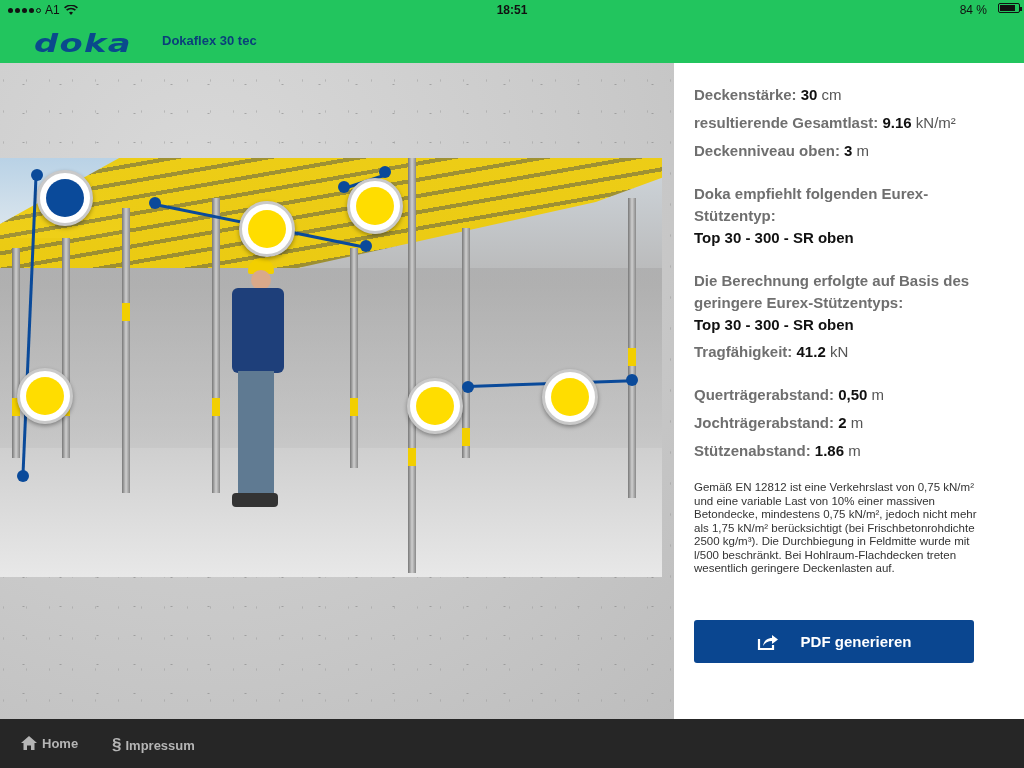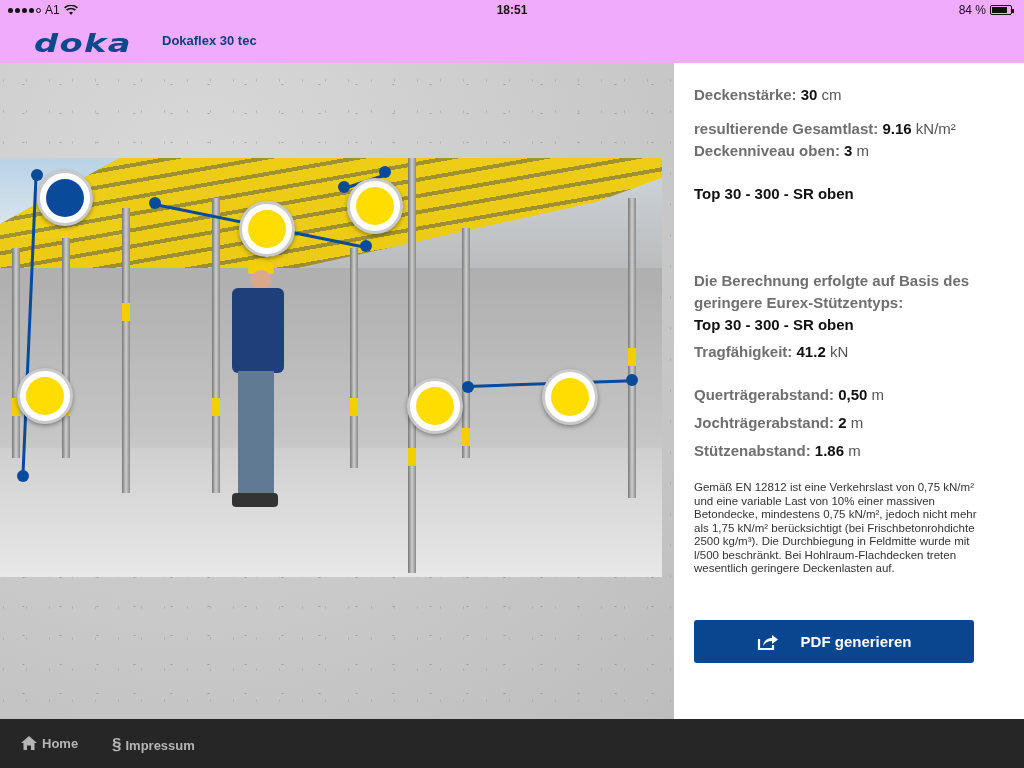--- a/index.html
+++ b/index.html
@@ -7,7 +7,7 @@
     body { font-family: "Liberation Sans", sans-serif; background: #fff; position: relative; }
 
     
-    .topbar { position: absolute; left: 0; top: 0; width: 1024px; height: 63px; background: #f0abfc; }
+    .topbar { position: absolute; left: 0; top: 0; width: 1024px; height: 63px; background: #22c55e; }
     .status { position: absolute; left: 0; top: 0; width: 1024px; height: 20px; font-size: 12px; color: #111; }
     .status .left { position: absolute; left: 8px; top: 3px; display: flex; align-items: center; gap: 4px; }
     .dots { display: flex; gap: 2px; }

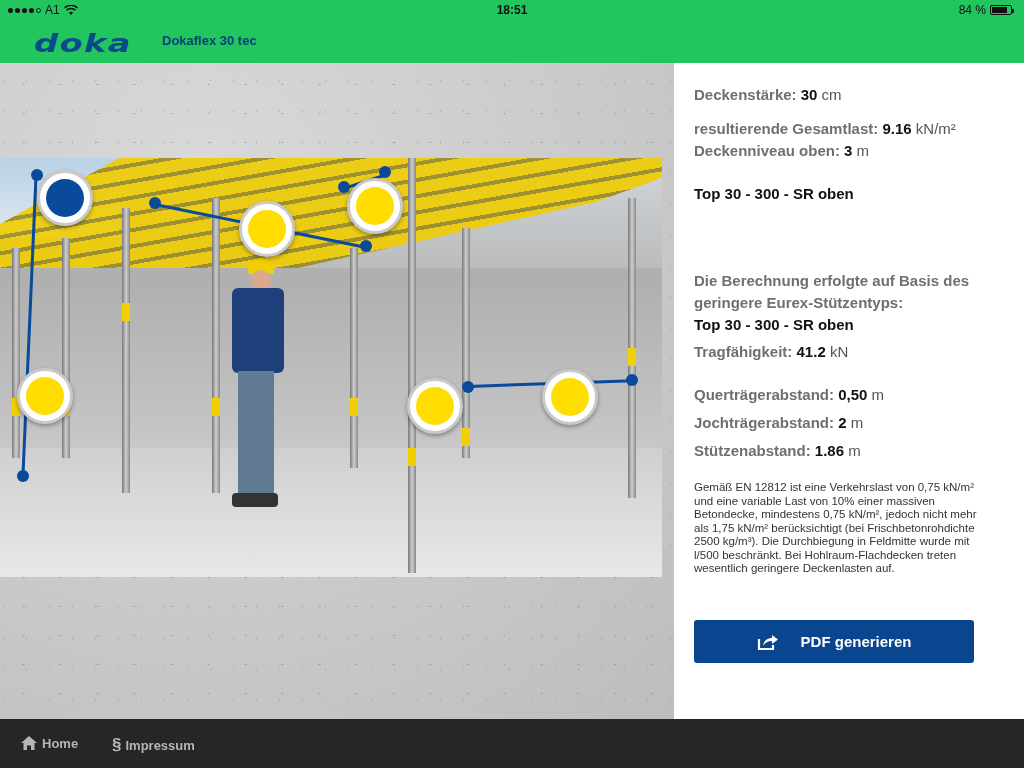--- a/index.html
+++ b/index.html
@@ -14,7 +14,7 @@
     .dot { width: 5px; height: 5px; border-radius: 50%; background: #111; }
     .dot.empty { background: transparent; border: 1px solid #111; }
     .status .time { position: absolute; left: 0; width: 1024px; top: 3px; text-align: center; font-weight: bold; }
-    .status .right { position: absolute; right: 12px; top: 3px; display: flex; align-items: center; gap: 4px; }
+    .status .right { position: absolute; right: 4px; top: 3px; display: flex; align-items: flex-start; gap: 11px; }
     .battery { width: 22px; height: 10px; border: 1px solid #111; border-radius: 2px; position: relative; padding: 1px; }
     .battery .fill { height: 100%; background: #111; }
     .battery::after { content: ""; position: absolute; right: -3px; top: 3px; width: 2px; height: 4px; background: #111; }

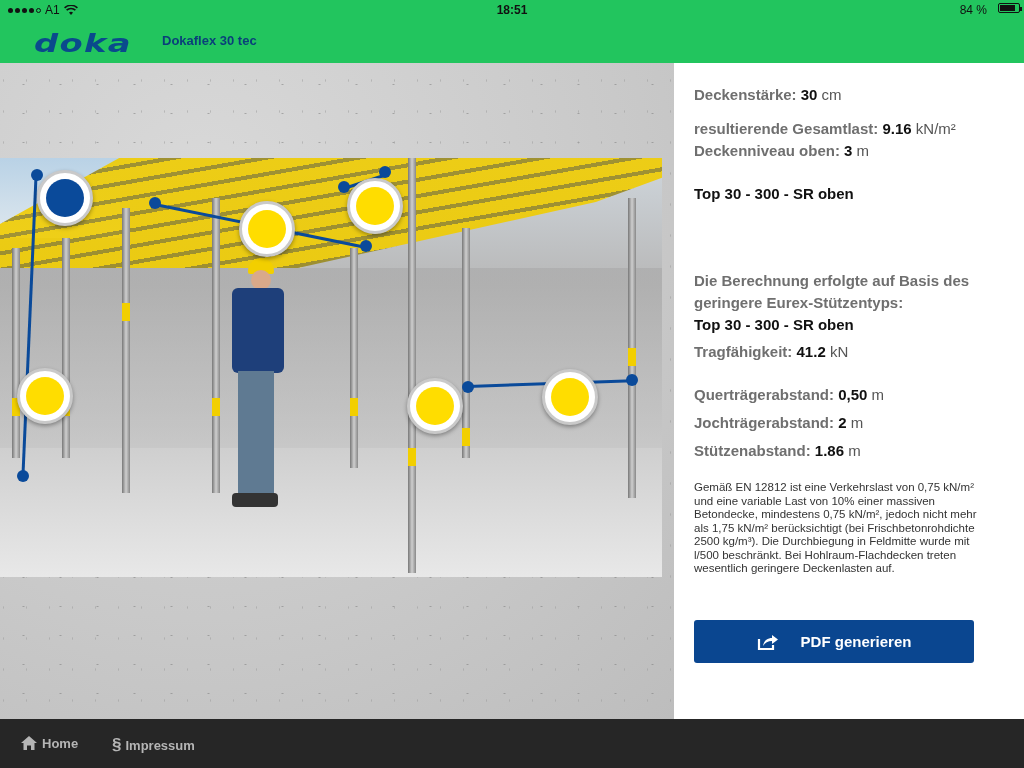--- a/index.html
+++ b/index.html
@@ -179,7 +179,7 @@
   <div class="row" style="top:23px">
     <span>Deckenstärke:</span> <span class="val">30</span> <span class="unit">cm</span>
   </div>
-  <div class="row" style="top:57px">
+  <div class="row" style="top:51px">
     <span>resultierende Gesamtlast:</span> <span class="val">9.16</span> <span class="unit">kN/m²</span>
   </div>
   <div class="row" style="top:79px">

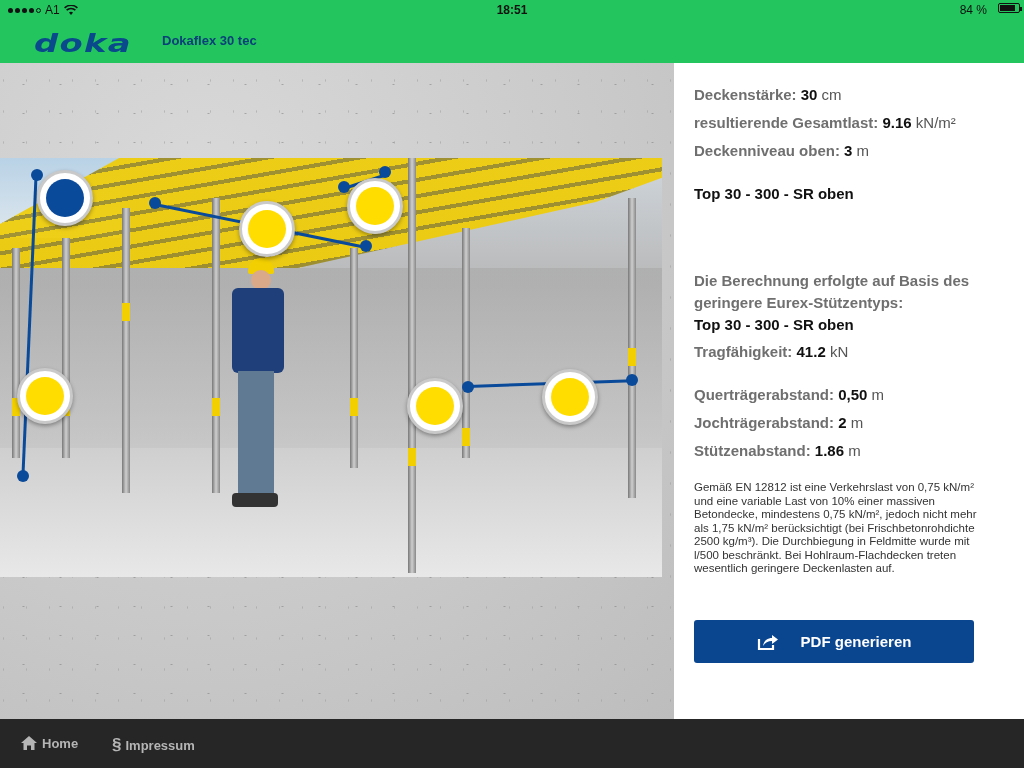--- a/index.html
+++ b/index.html
@@ -187,6 +187,7 @@
   </div>
 
   <div class="block" style="top:120px">
+    <span>Doka empfiehlt folgenden Eurex-Stützentyp:</span>
     <span class="typ">Top 30 - 300 - SR oben</span>
   </div>
   <div class="block" style="top:207px">

